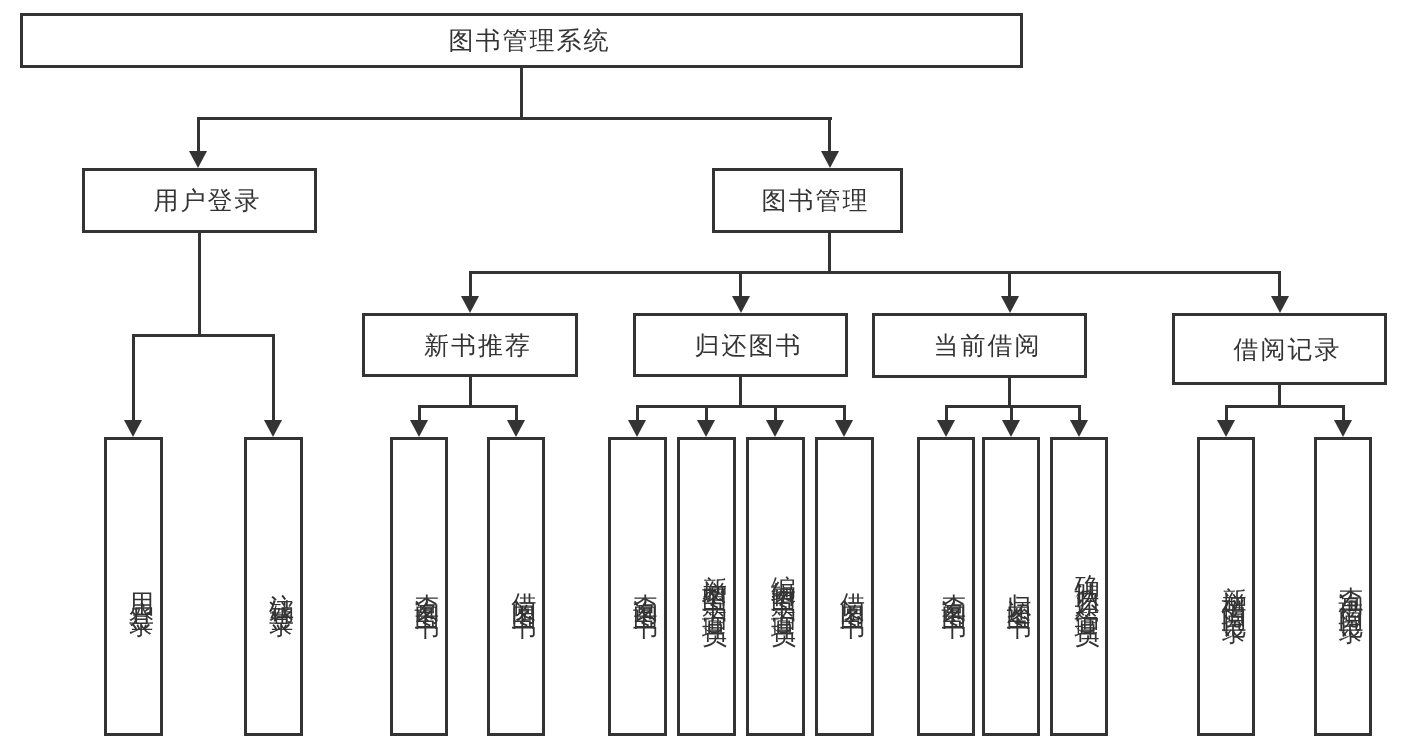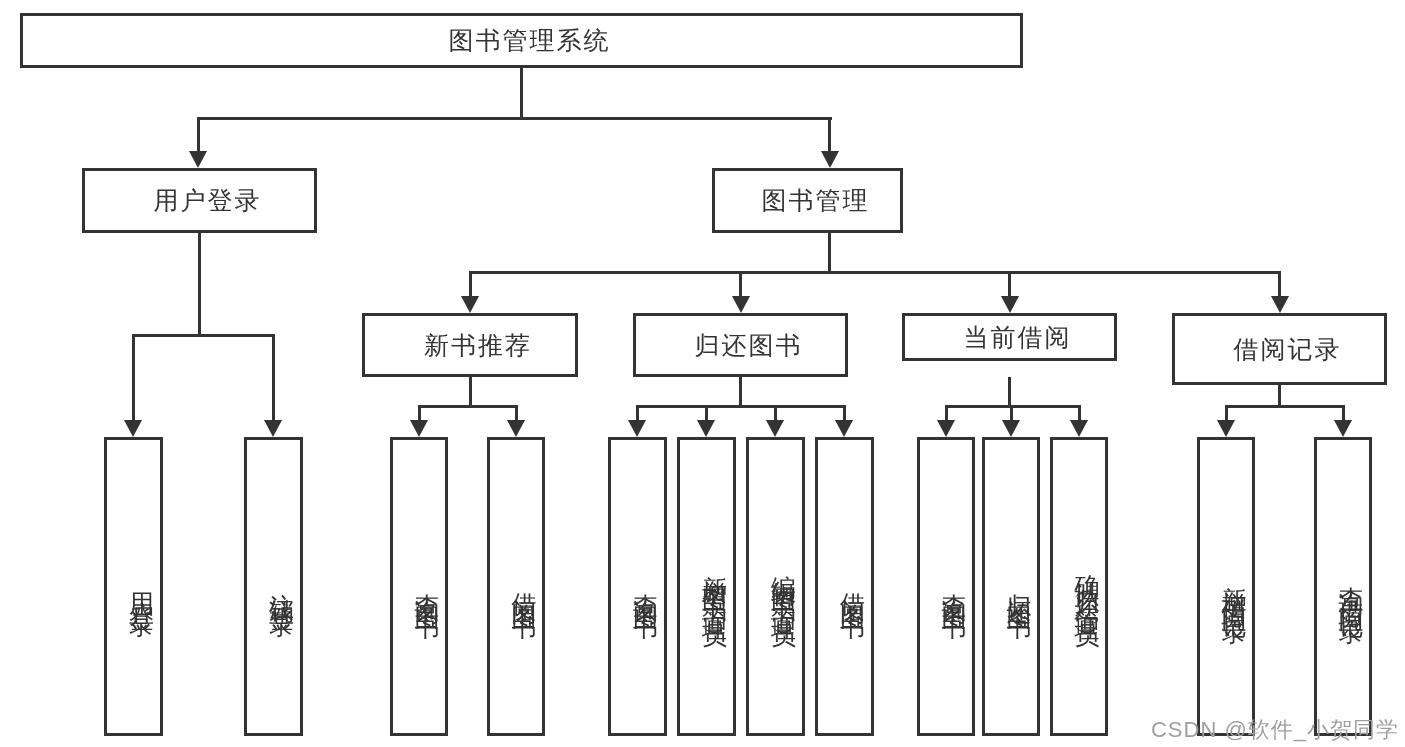--- a/index.html
+++ b/index.html
@@ -115,7 +115,7 @@
   <div class="box" style="left:633px;top:313px;width:215px;height:64px">
     <span class="lbl">归还图书</span>
   </div>
-  <div class="box" style="left:902px;top:313px;width:215px;height:48px">
+  <div class="box" style="left:872px;top:313px;width:215px;height:65px">
     <span class="lbl">当前借阅</span>
   </div>
   <div class="box" style="left:1172px;top:313px;width:215px;height:72px">

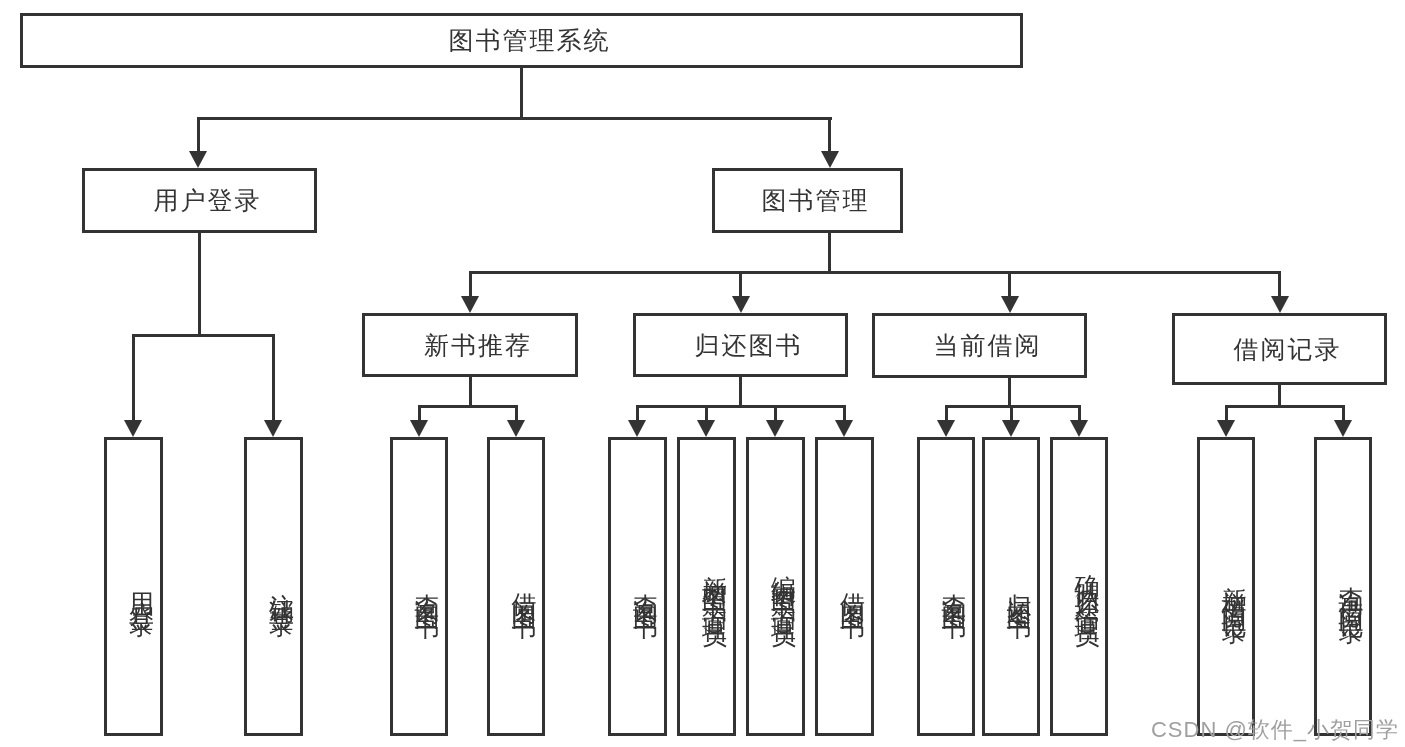--- a/index.html
+++ b/index.html
@@ -166,7 +166,6 @@
     <span class="lbl v">查询借阅记录</span>
   </div>
 
-  <div class="watermark">CSDN @软件_小贺同学</div>
 
 </div>
 

